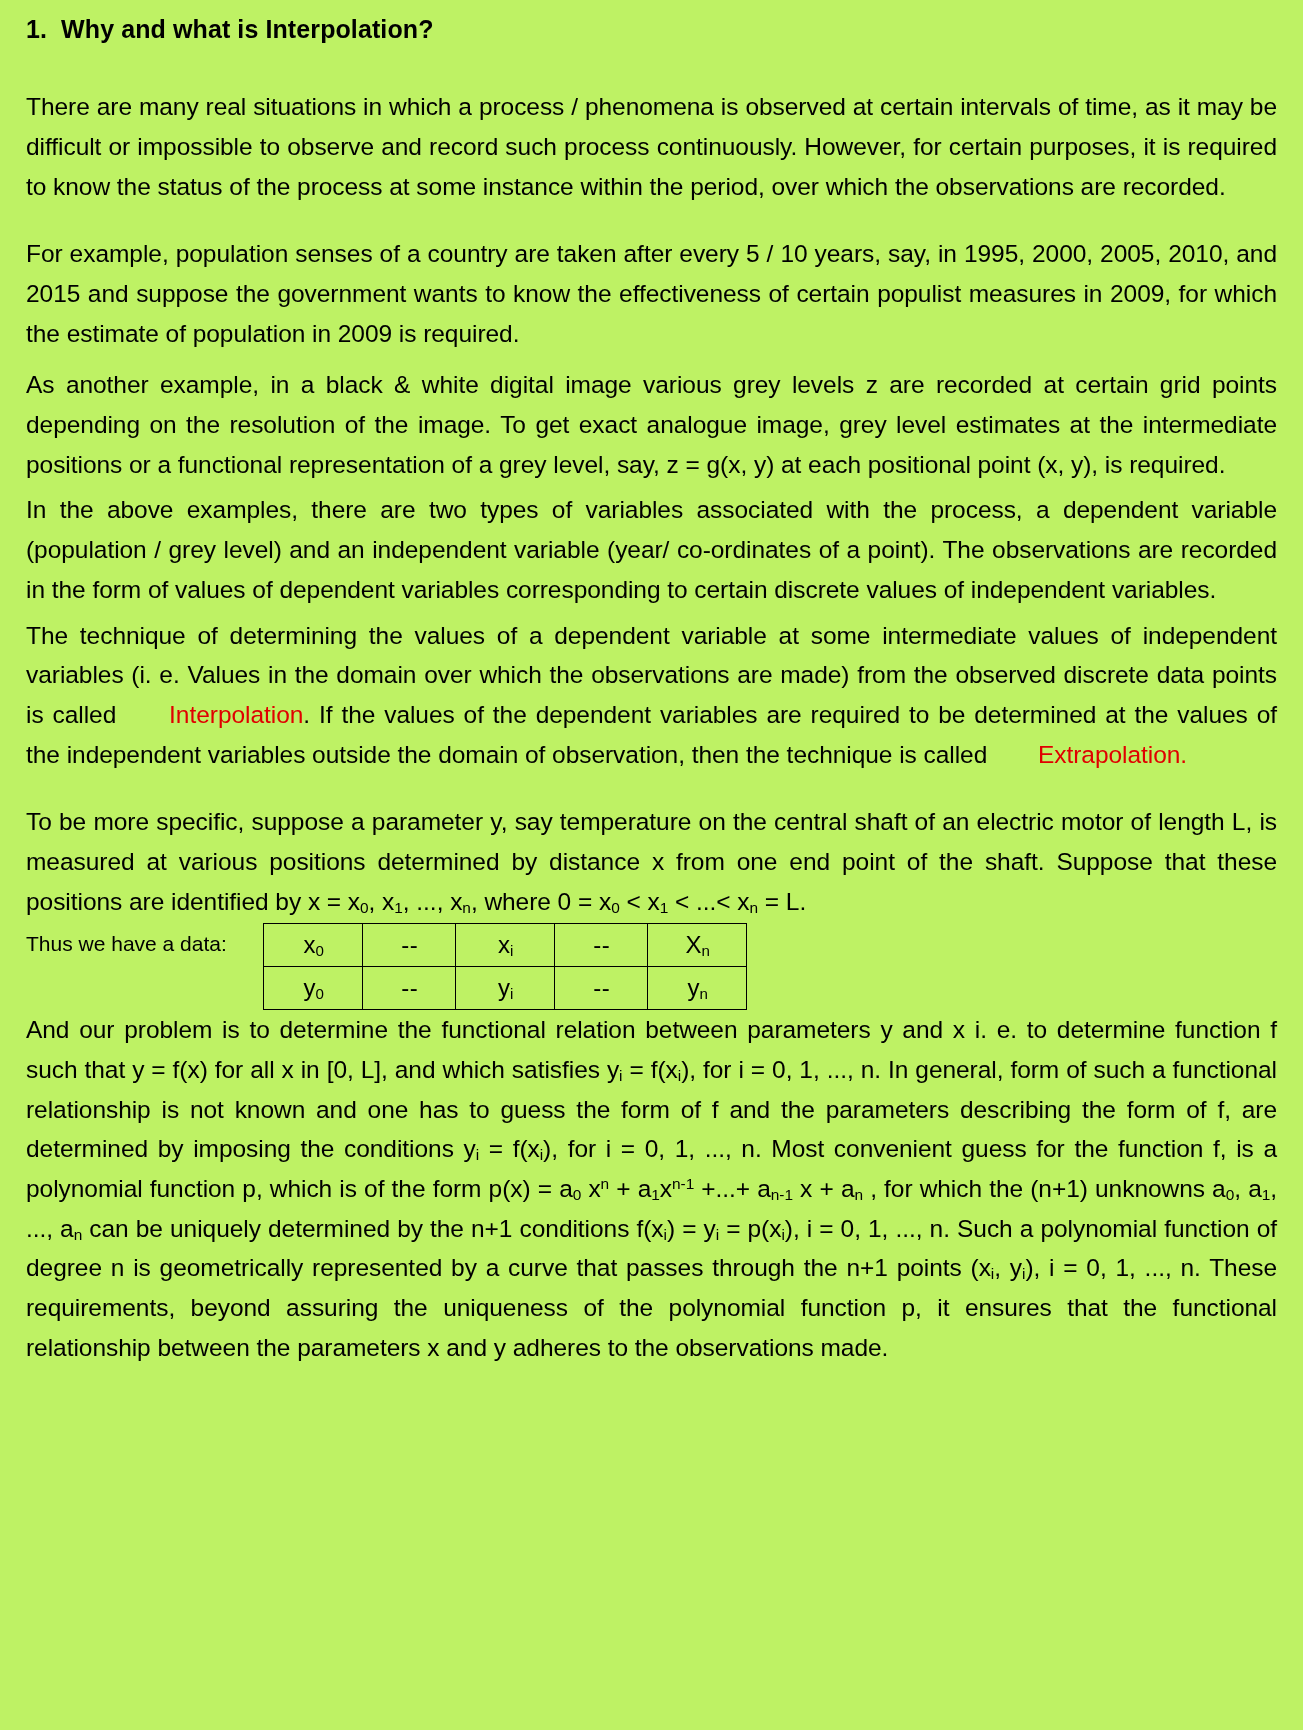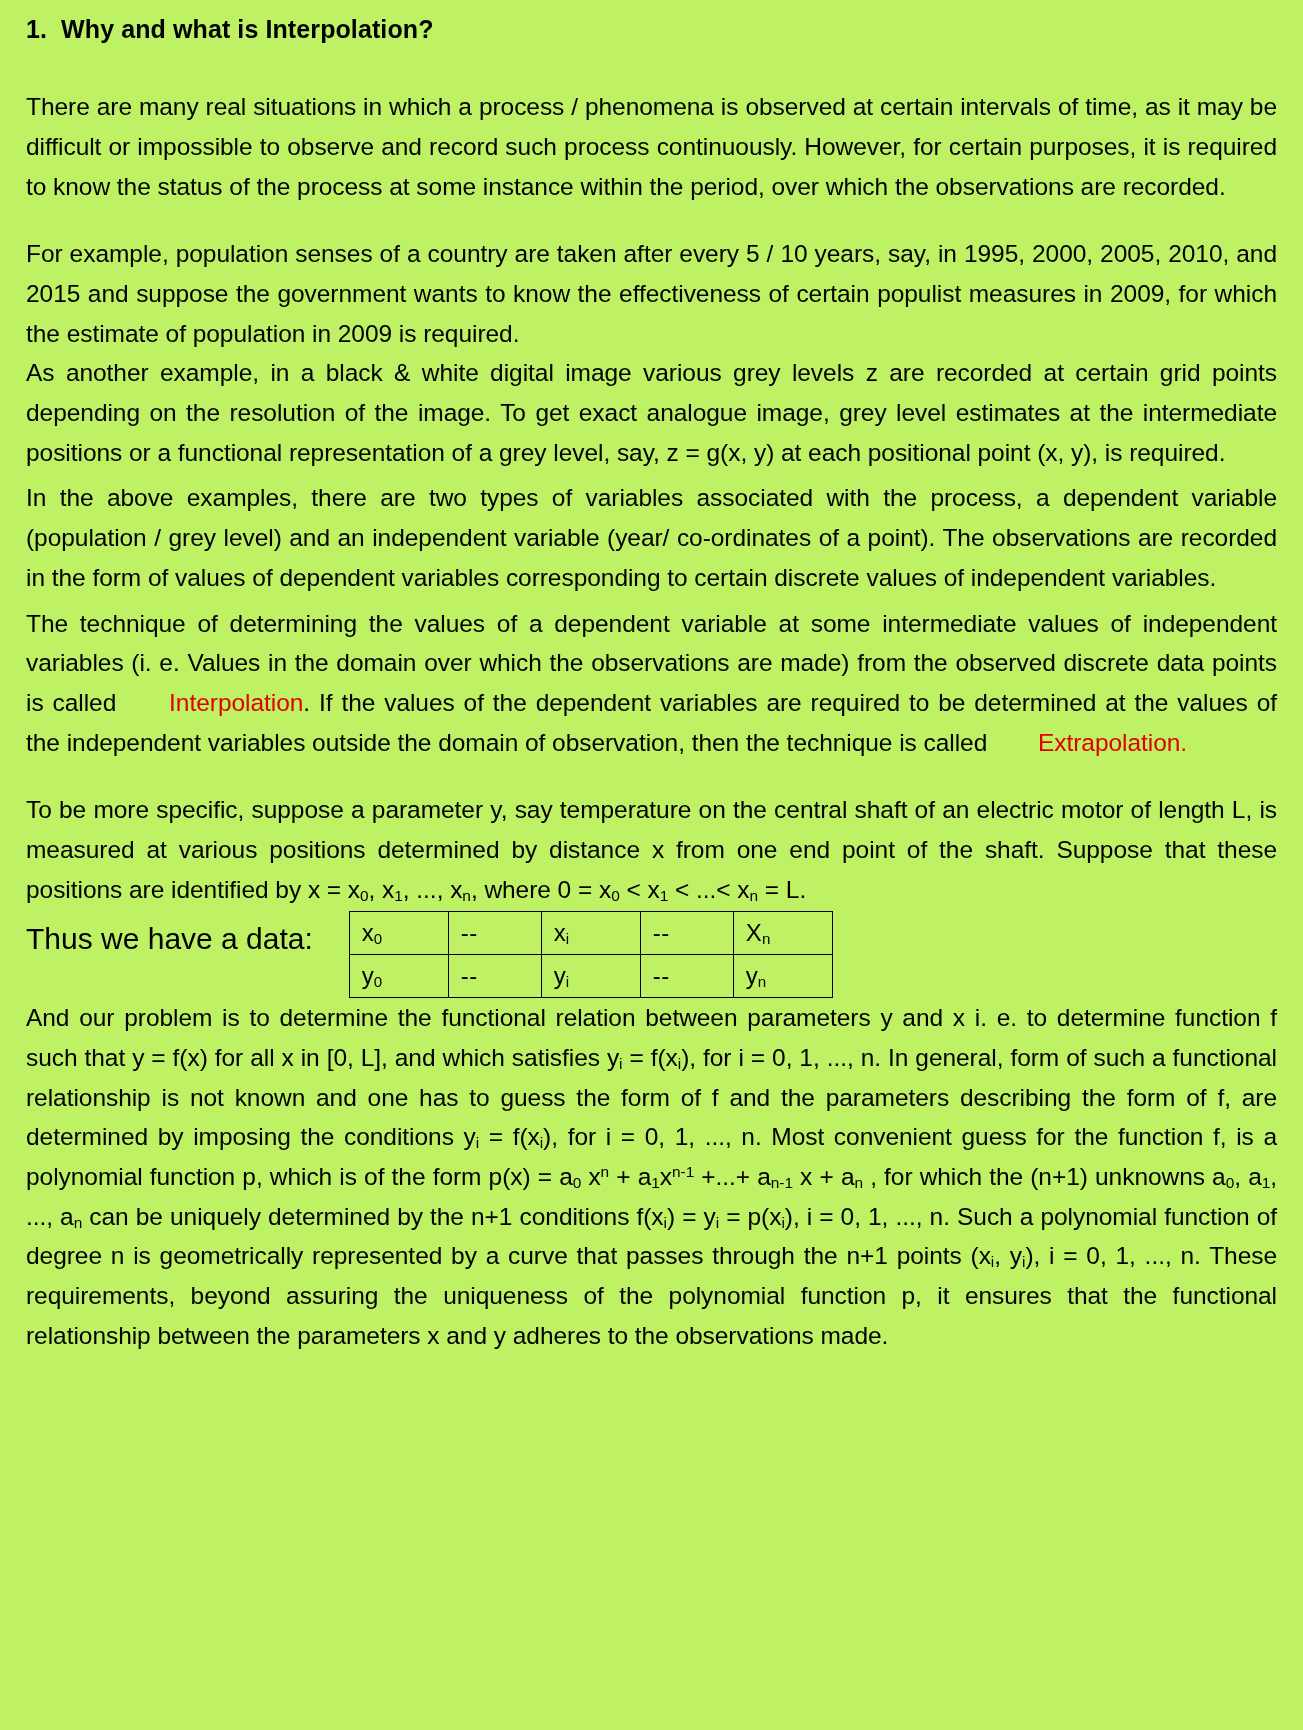--- a/index.html
+++ b/index.html
@@ -42,7 +42,7 @@
     letter-spacing: -0.05px;
   }
   p.tight {
-    margin-top: 0;
+    margin-top: 12px;
   }
   .spacer-lg { height: 42px; }
   .spacer-md { height: 28px; }

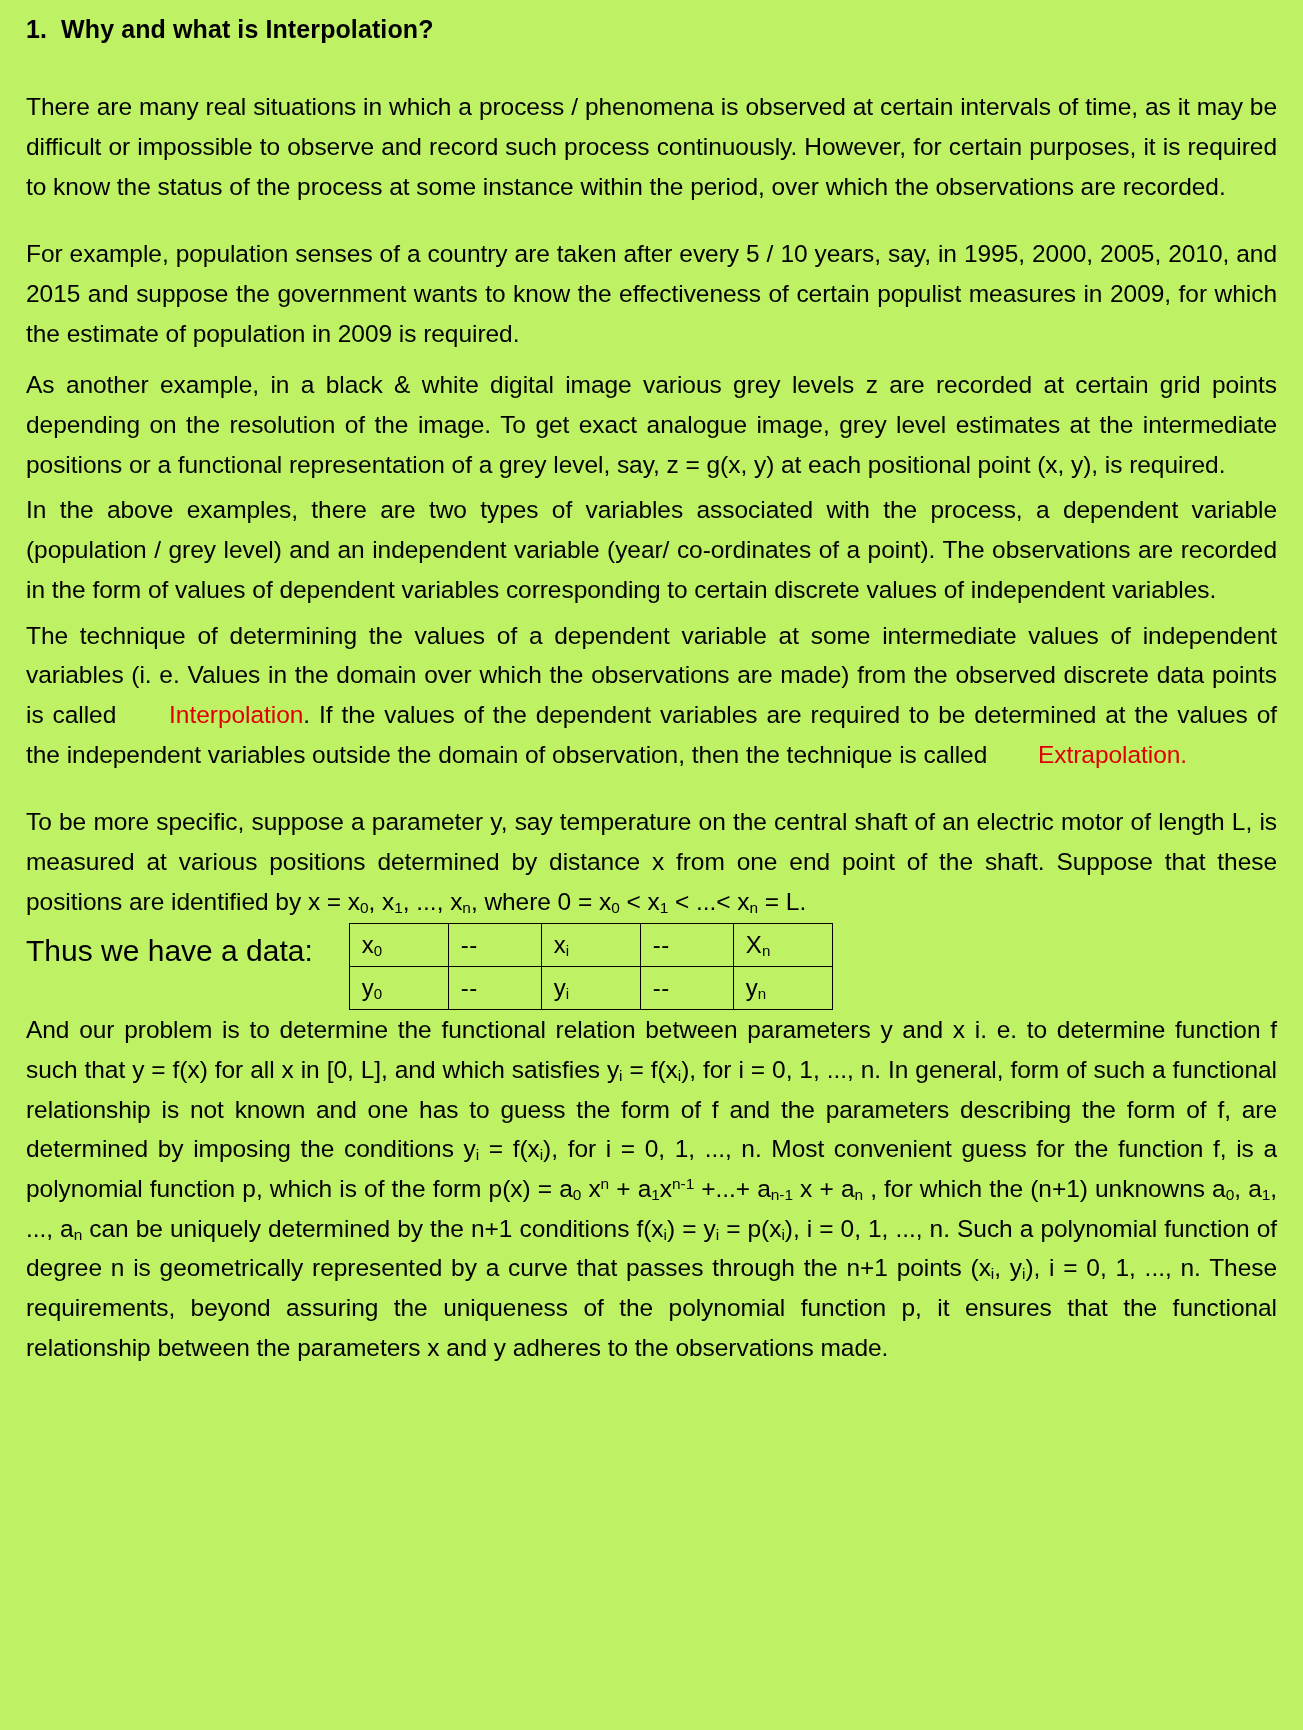--- a/index.html
+++ b/index.html
@@ -67,7 +67,7 @@
     padding: 0 0 0 2px;
   }
   .data-row .lead {
-    font-size: 30px;
+    font-size: 21px;
     line-height: 1.62;
     white-space: nowrap;
     padding-top: 6px;

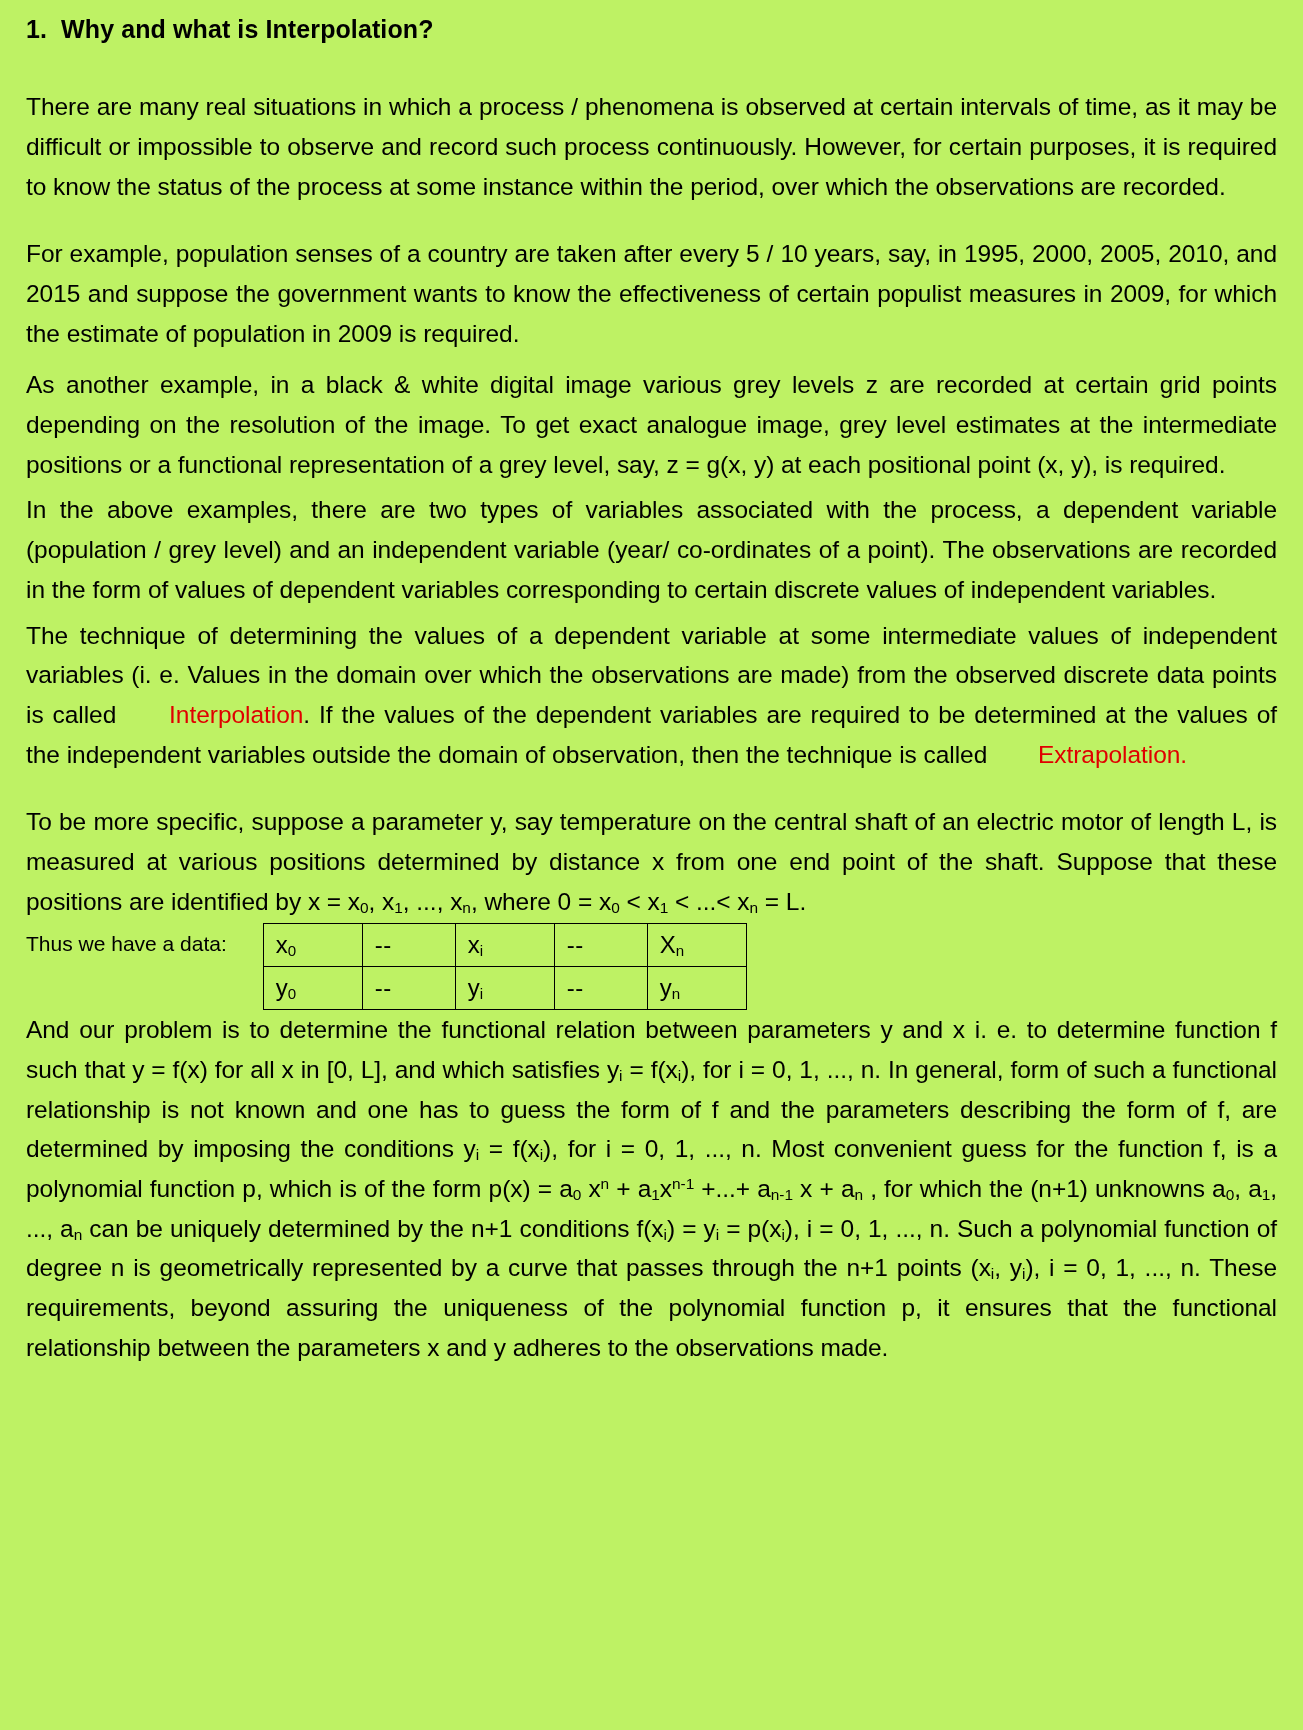--- a/index.html
+++ b/index.html
@@ -85,7 +85,7 @@
     font-size: 24px;
     line-height: 1.15;
     padding: 5px 10px 6px 12px;
-    text-align: left;
+    text-align: center;
     vertical-align: middle;
     height: 31px;
   }

